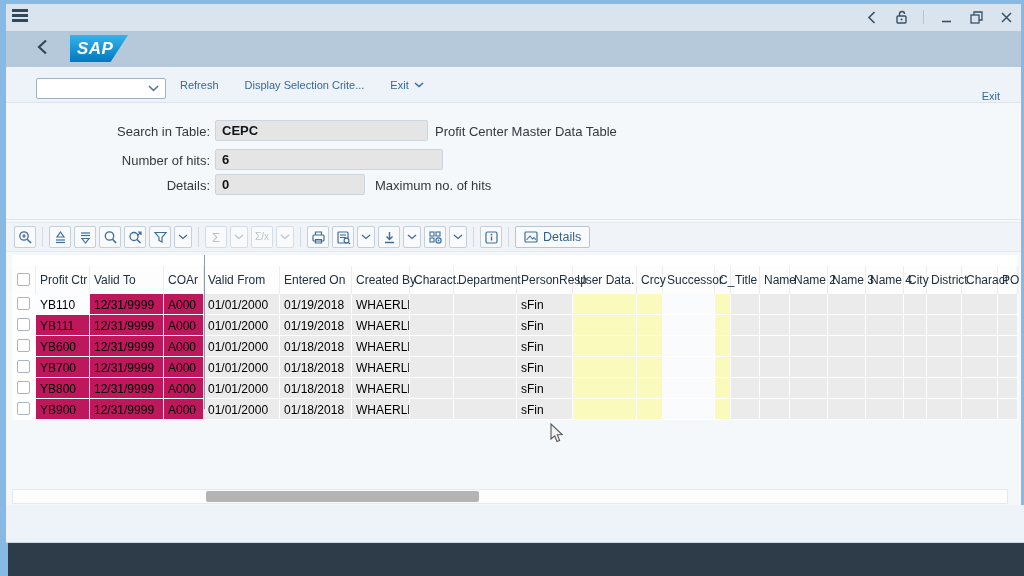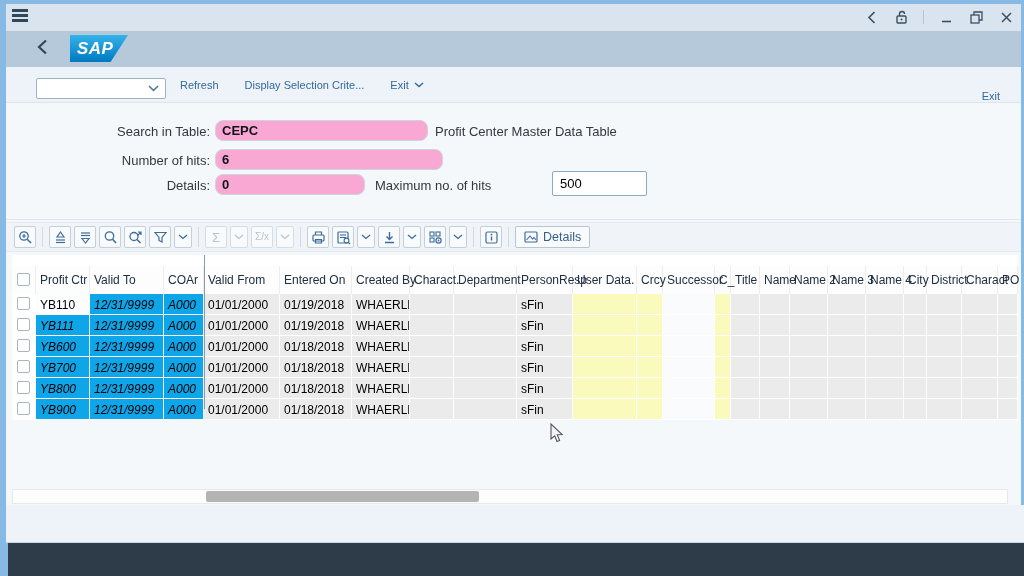--- a/index.html
+++ b/index.html
@@ -43,7 +43,7 @@
 
   
   .flabel { color:#32383e; font-size:13px; text-align:right; }
-  .ffield { background:#f9a8d4; border:1px solid #ccd5de; border-radius:8px; font-size:13px; font-weight:bold;
+  .ffield { background:#e5e5e5; border:1px solid #ccd5de; border-radius:2px; font-size:13px; font-weight:bold;
             color:#101418; padding:2px 6px; }
   .fdesc  { color:#32383e; font-size:13px; }
   .finput { background:#ffffff; border:1px solid #8fa9c0; border-radius:2px; font-size:13px; color:#000;

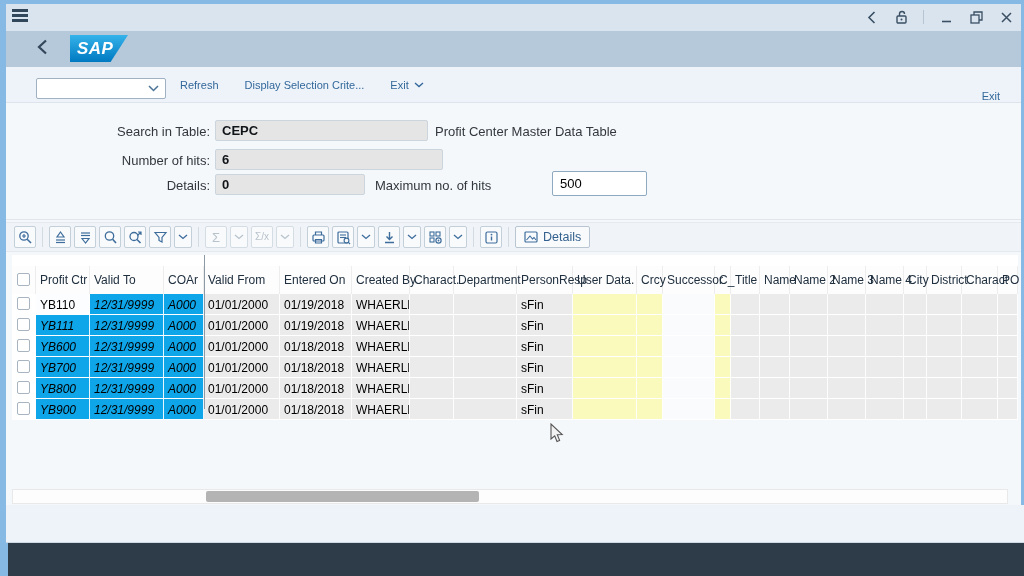--- a/index.html
+++ b/index.html
@@ -166,7 +166,6 @@
   <div class="abs flabel" style="left:60px; top:178px; width:150px;">Details:</div>
   <div class="abs ffield" style="left:215px; top:174px; width:150px; height:21px;">0</div>
   <div class="abs fdesc" style="left:375px; top:178px;">Maximum no. of hits</div>
-  <input class="abs finput" style="left: 552px; top: 171px; width: 95px; height: 25px;" value="500">
 
   <div class="abs split-line"></div>
 

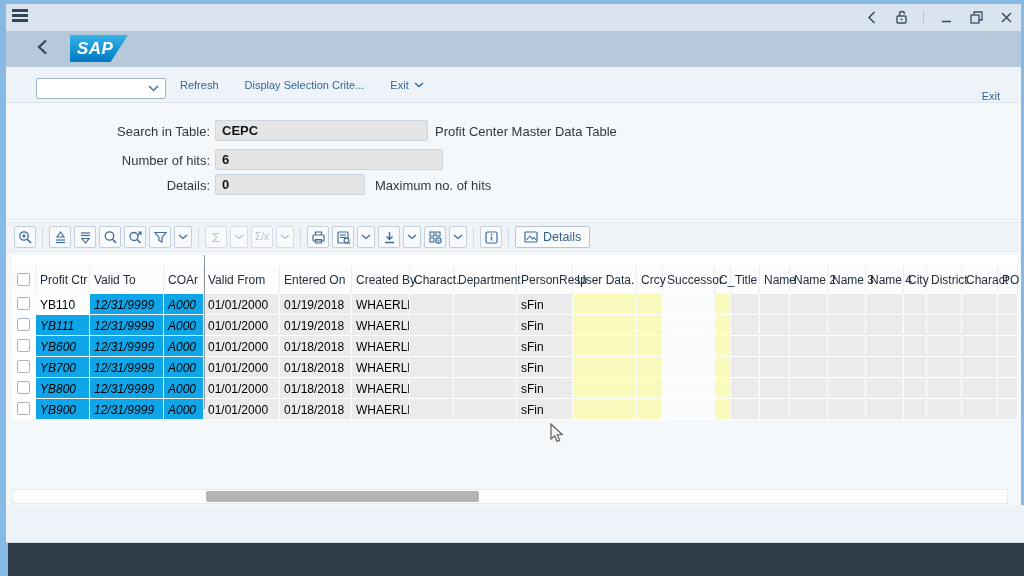--- a/index.html
+++ b/index.html
@@ -69,7 +69,7 @@
   .row .cbox { margin-top:3px; }
   .cell { font-size:12px; color:#000; padding:4px 0 0 4px; white-space:nowrap; overflow:hidden;
           border-right:1px solid rgba(255,255,255,0.9); border-bottom:1px solid #fff; cursor:default; }
-  .bg-key    { background:#0ea5e9;font-style:italic; }
+  .bg-key    { background:#be185d; }
   .bg-data   { background:#ebebeb; }
   .bg-yellow { background:#fbfabd; }
   .bg-white  { background:#fafbfc; }

